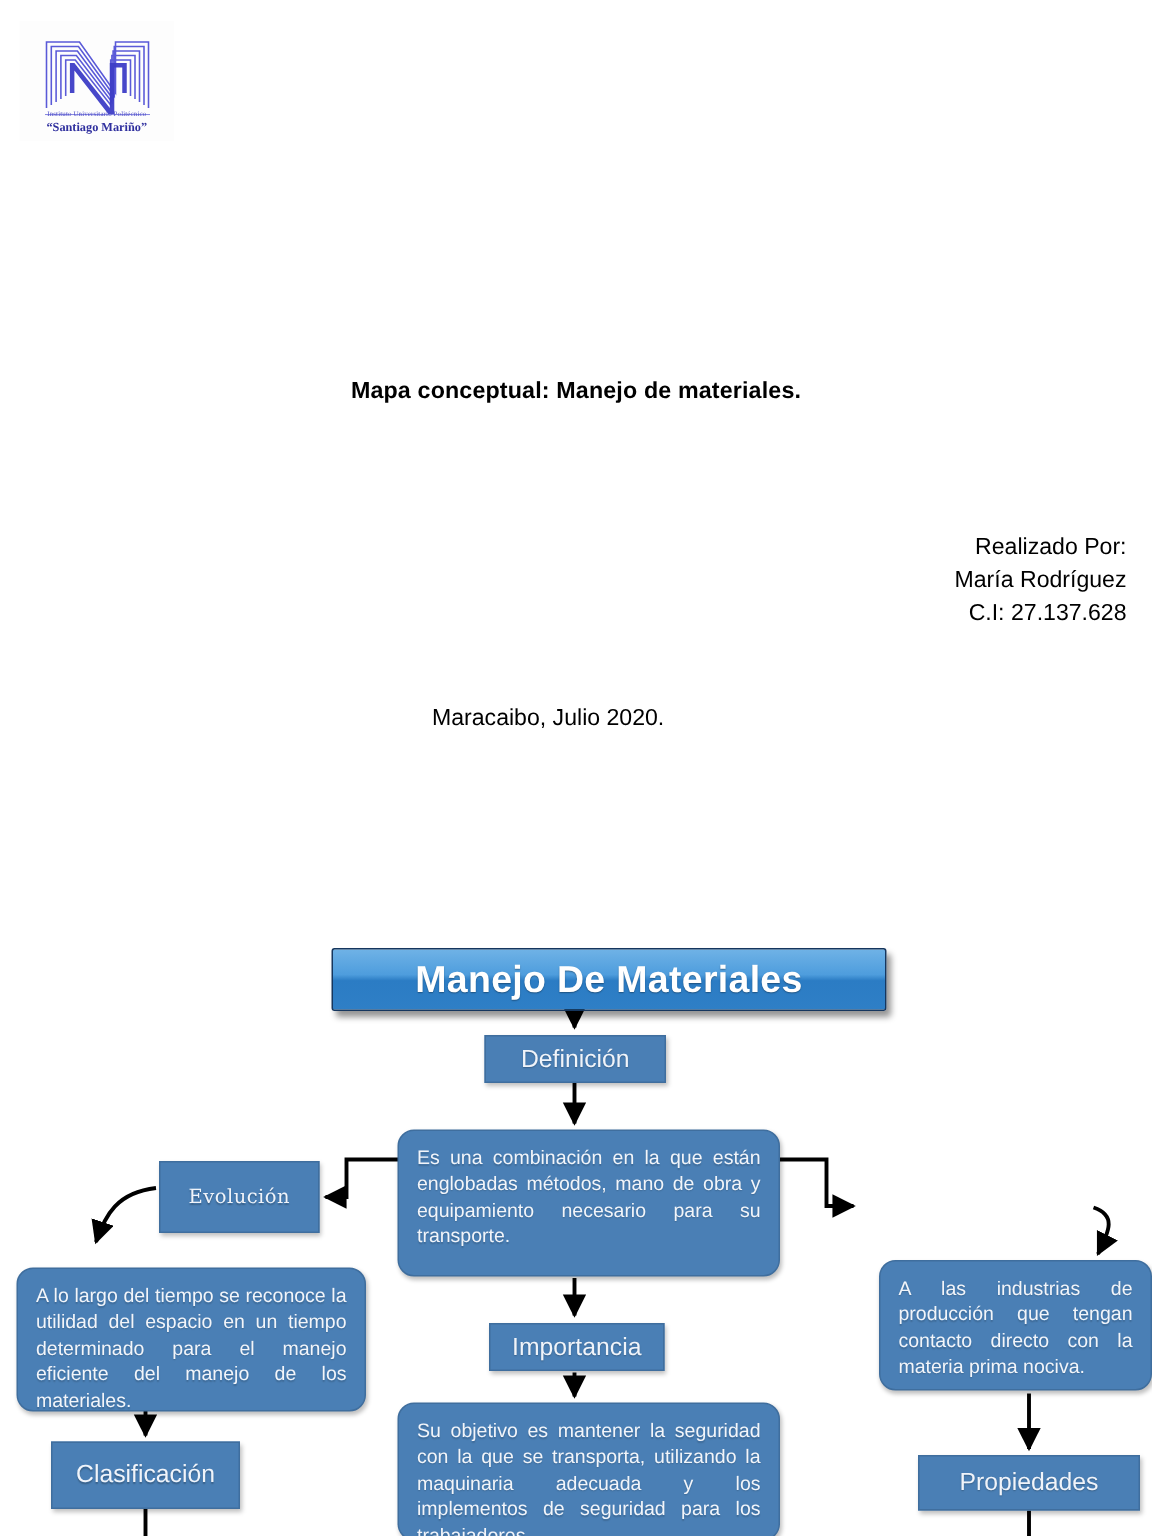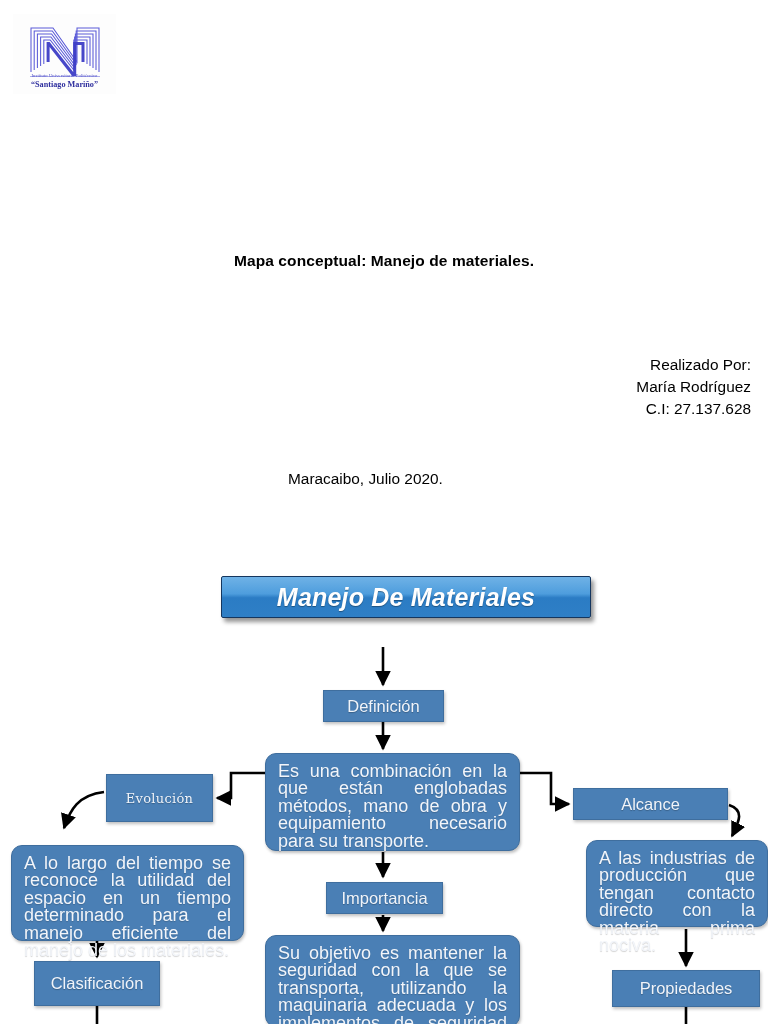--- a/index.html
+++ b/index.html
@@ -110,7 +110,7 @@
   
   .banner {
     position: absolute;
-    left: 221px; top: 576px;
+    left: 221px; top: 632px;
     width: 370px; height: 42px;
     box-sizing: border-box;
     border: 1.4px solid #15365e;
@@ -121,7 +121,6 @@
     display: flex;
     align-items: center;
     justify-content: center;
-    font-style: italic;
   }
   .banner-label {
     font-size: 25px;

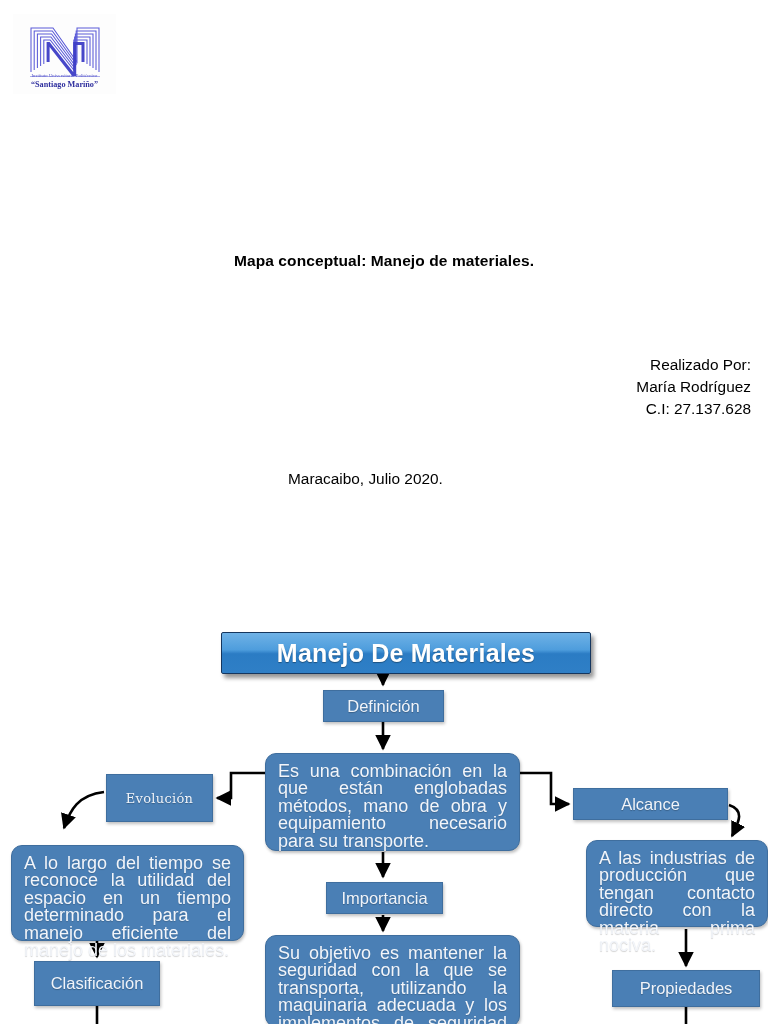--- a/index.html
+++ b/index.html
@@ -159,7 +159,7 @@
     border-radius: 11px;
   }
   .node-text {
-    font-size: 18px;
+    font-size: 13px;
     line-height: 17.4px;
     color: #f2f5fa;
     text-align: justify;

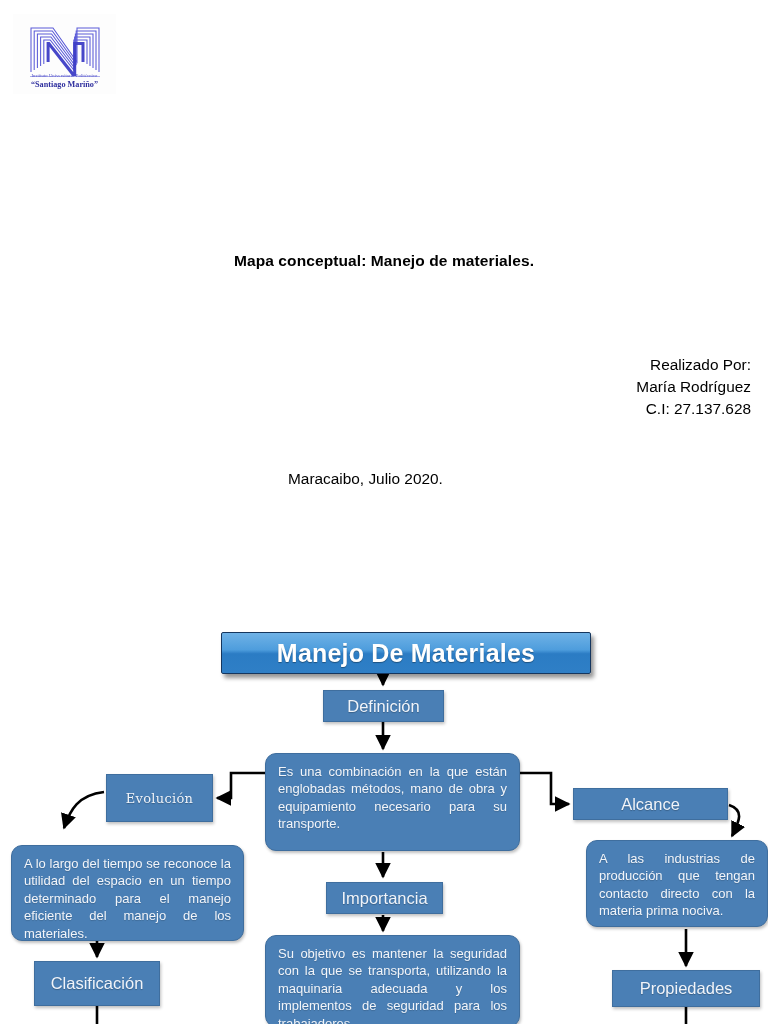--- a/index.html
+++ b/index.html
@@ -283,9 +283,6 @@
     <span class="node-label">Clasificación</span>
   </div>
 
-  <div class="node small" id="node-alcance">
-    <span class="node-label">Alcance</span>
-  </div>
 
   <div class="node para" id="node-alc-text">
     <span class="node-text">A las industrias de producción que tengan contacto directo con la materia prima nociva.</span>

